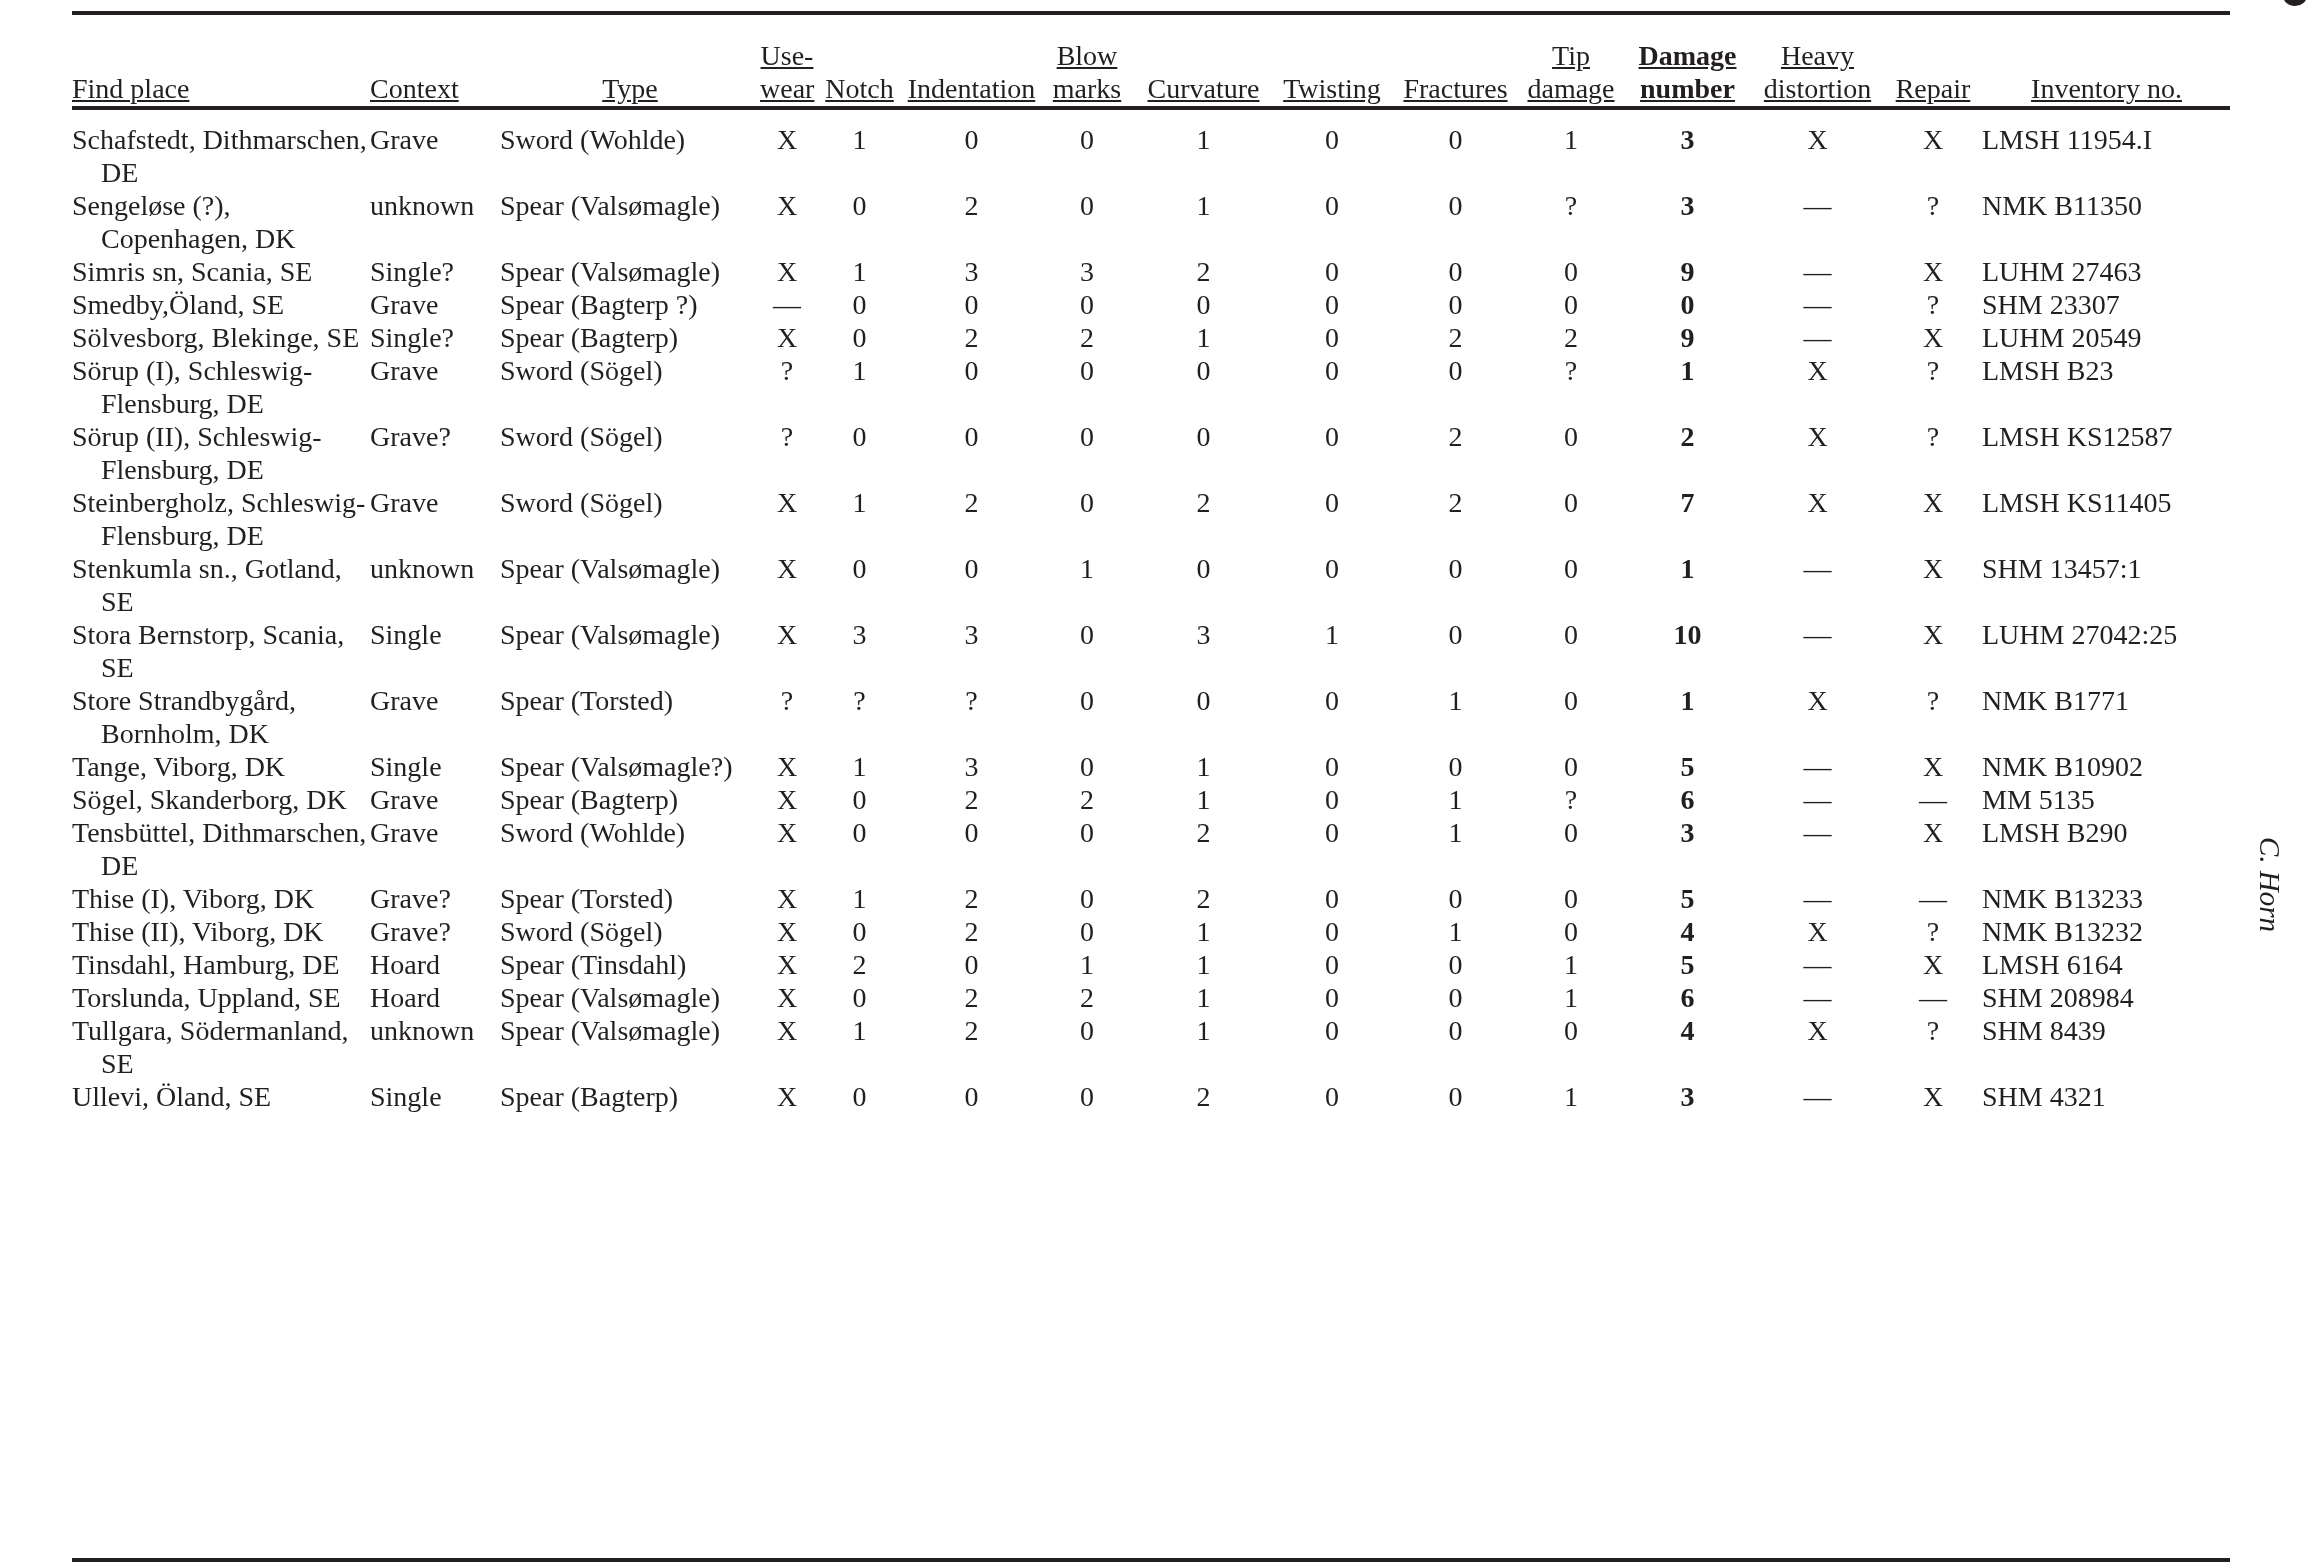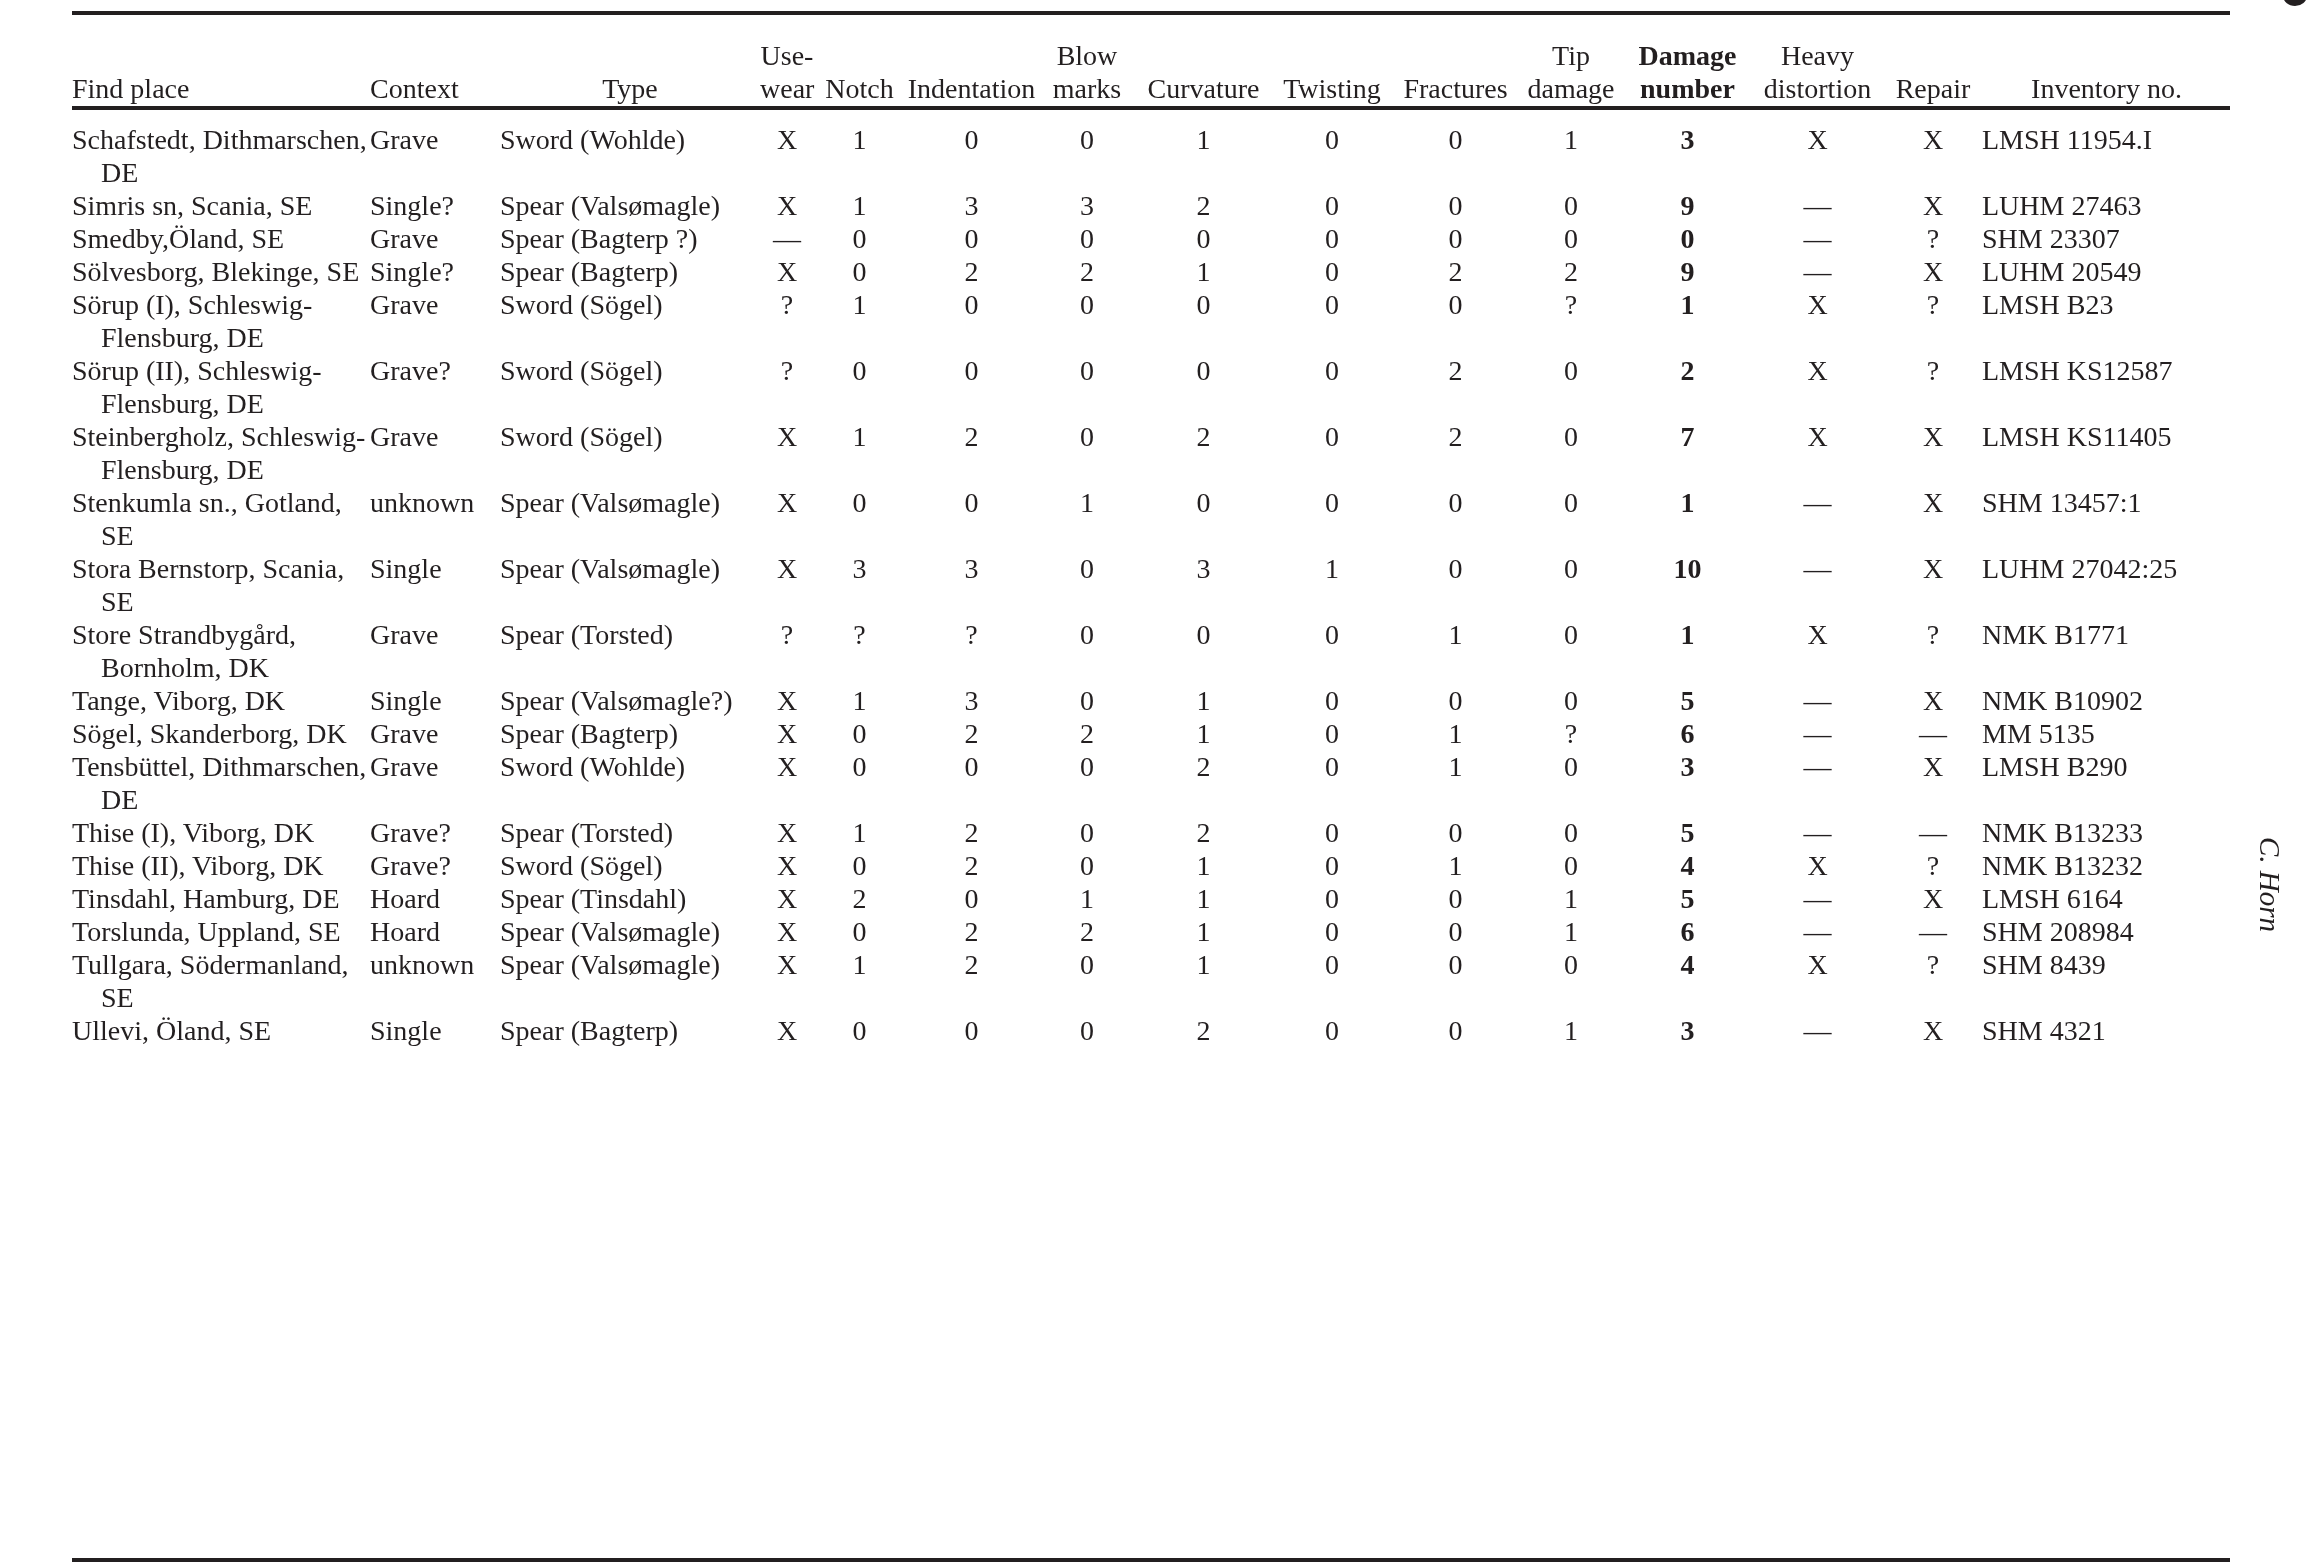--- a/index.html
+++ b/index.html
@@ -20,7 +20,7 @@
     font-size: 28px; line-height: 33px;
   }
   table.data th, table.data td { padding: 0; vertical-align: top; font-weight: normal; }
-  table.data thead th { height: 90px; vertical-align: bottom; padding-bottom: 6.5px; }
+  table.data thead th { height: 90px; vertical-align: bottom; padding-bottom: 6.5px; text-decoration: underline; }
   table.data tbody tr:first-child td { padding-top: 11.4px; }
   .c { text-align: center; }
   .l { text-align: left; }

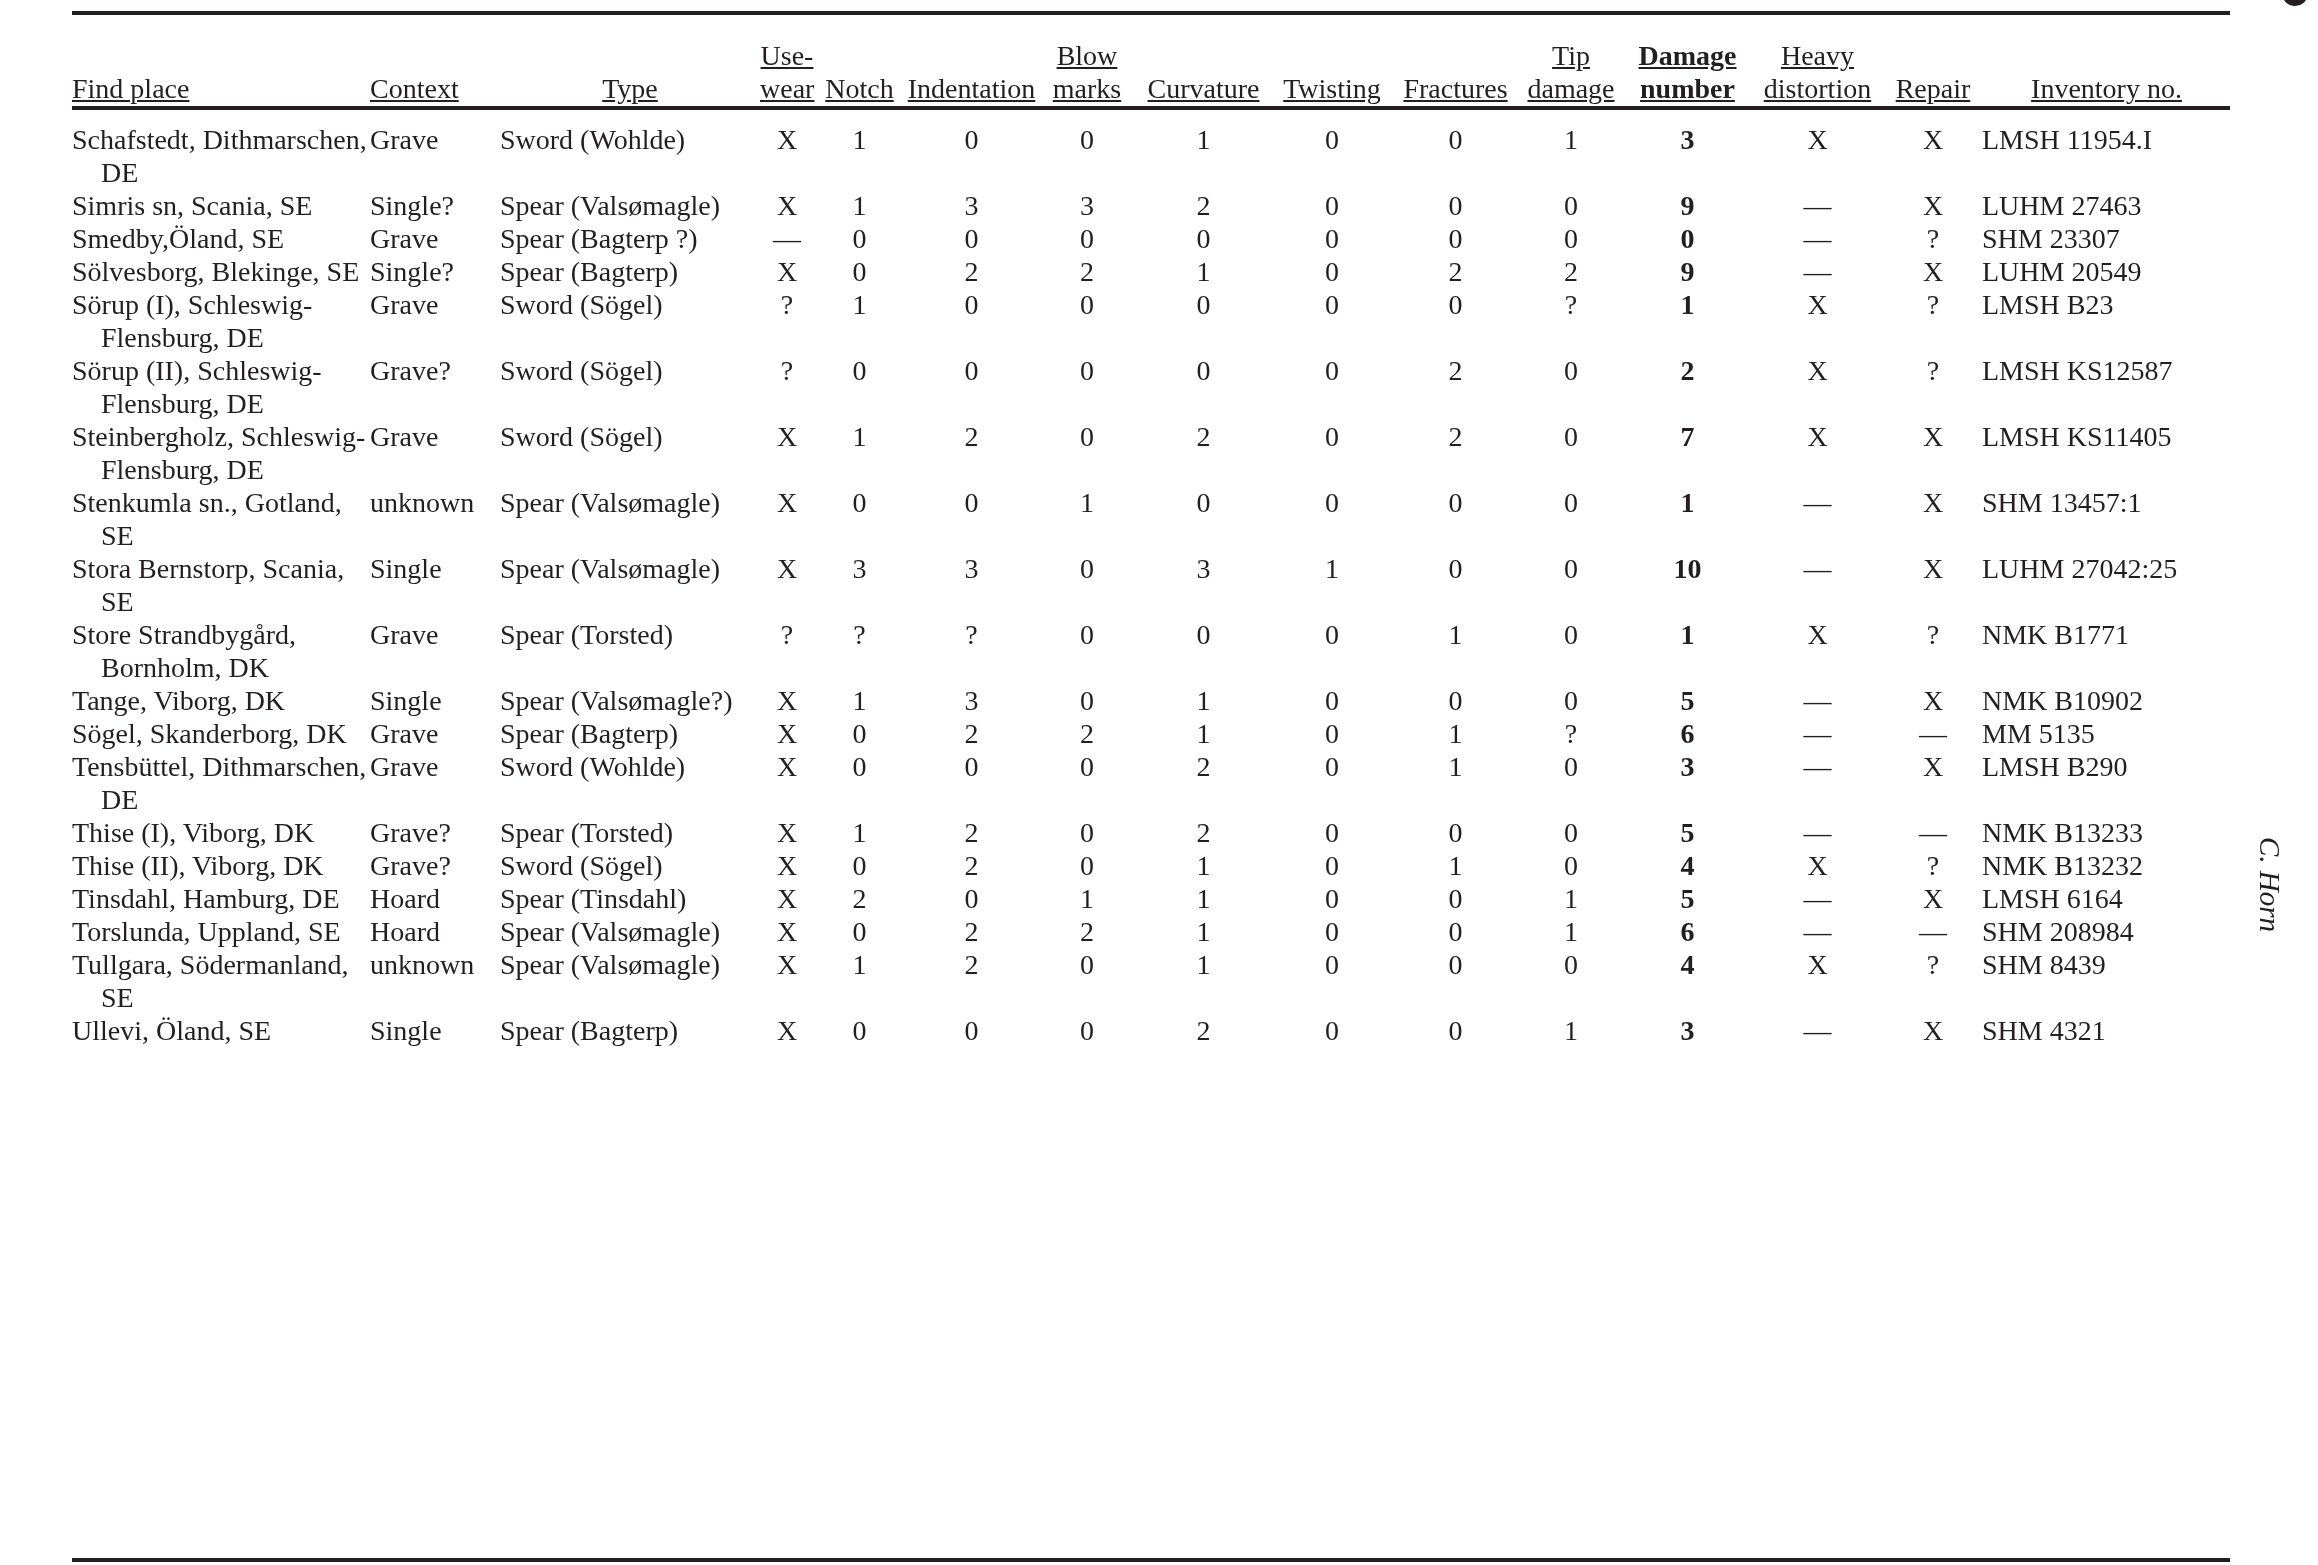--- a/index.html
+++ b/index.html
@@ -101,6 +101,23 @@
           <td class="l hang">LMSH 11954.I</td>
         </tr>
         <tr>
+          <td class="l hang">Sengeløse (?), Copenhagen, DK</td>
+          <td class="l hang">unknown</td>
+          <td class="l hang">Spear (Valsømagle)</td>
+          <td class="c">X</td>
+          <td class="c">0</td>
+          <td class="c">2</td>
+          <td class="c">0</td>
+          <td class="c">1</td>
+          <td class="c">0</td>
+          <td class="c">0</td>
+          <td class="c">?</td>
+          <td class="c bold">3</td>
+          <td class="c">—</td>
+          <td class="c">?</td>
+          <td class="l hang">NMK B11350</td>
+        </tr>
+        <tr>
           <td class="l hang">Simris sn, Scania, SE</td>
           <td class="l hang">Single?</td>
           <td class="l hang">Spear (Valsømagle)</td>

